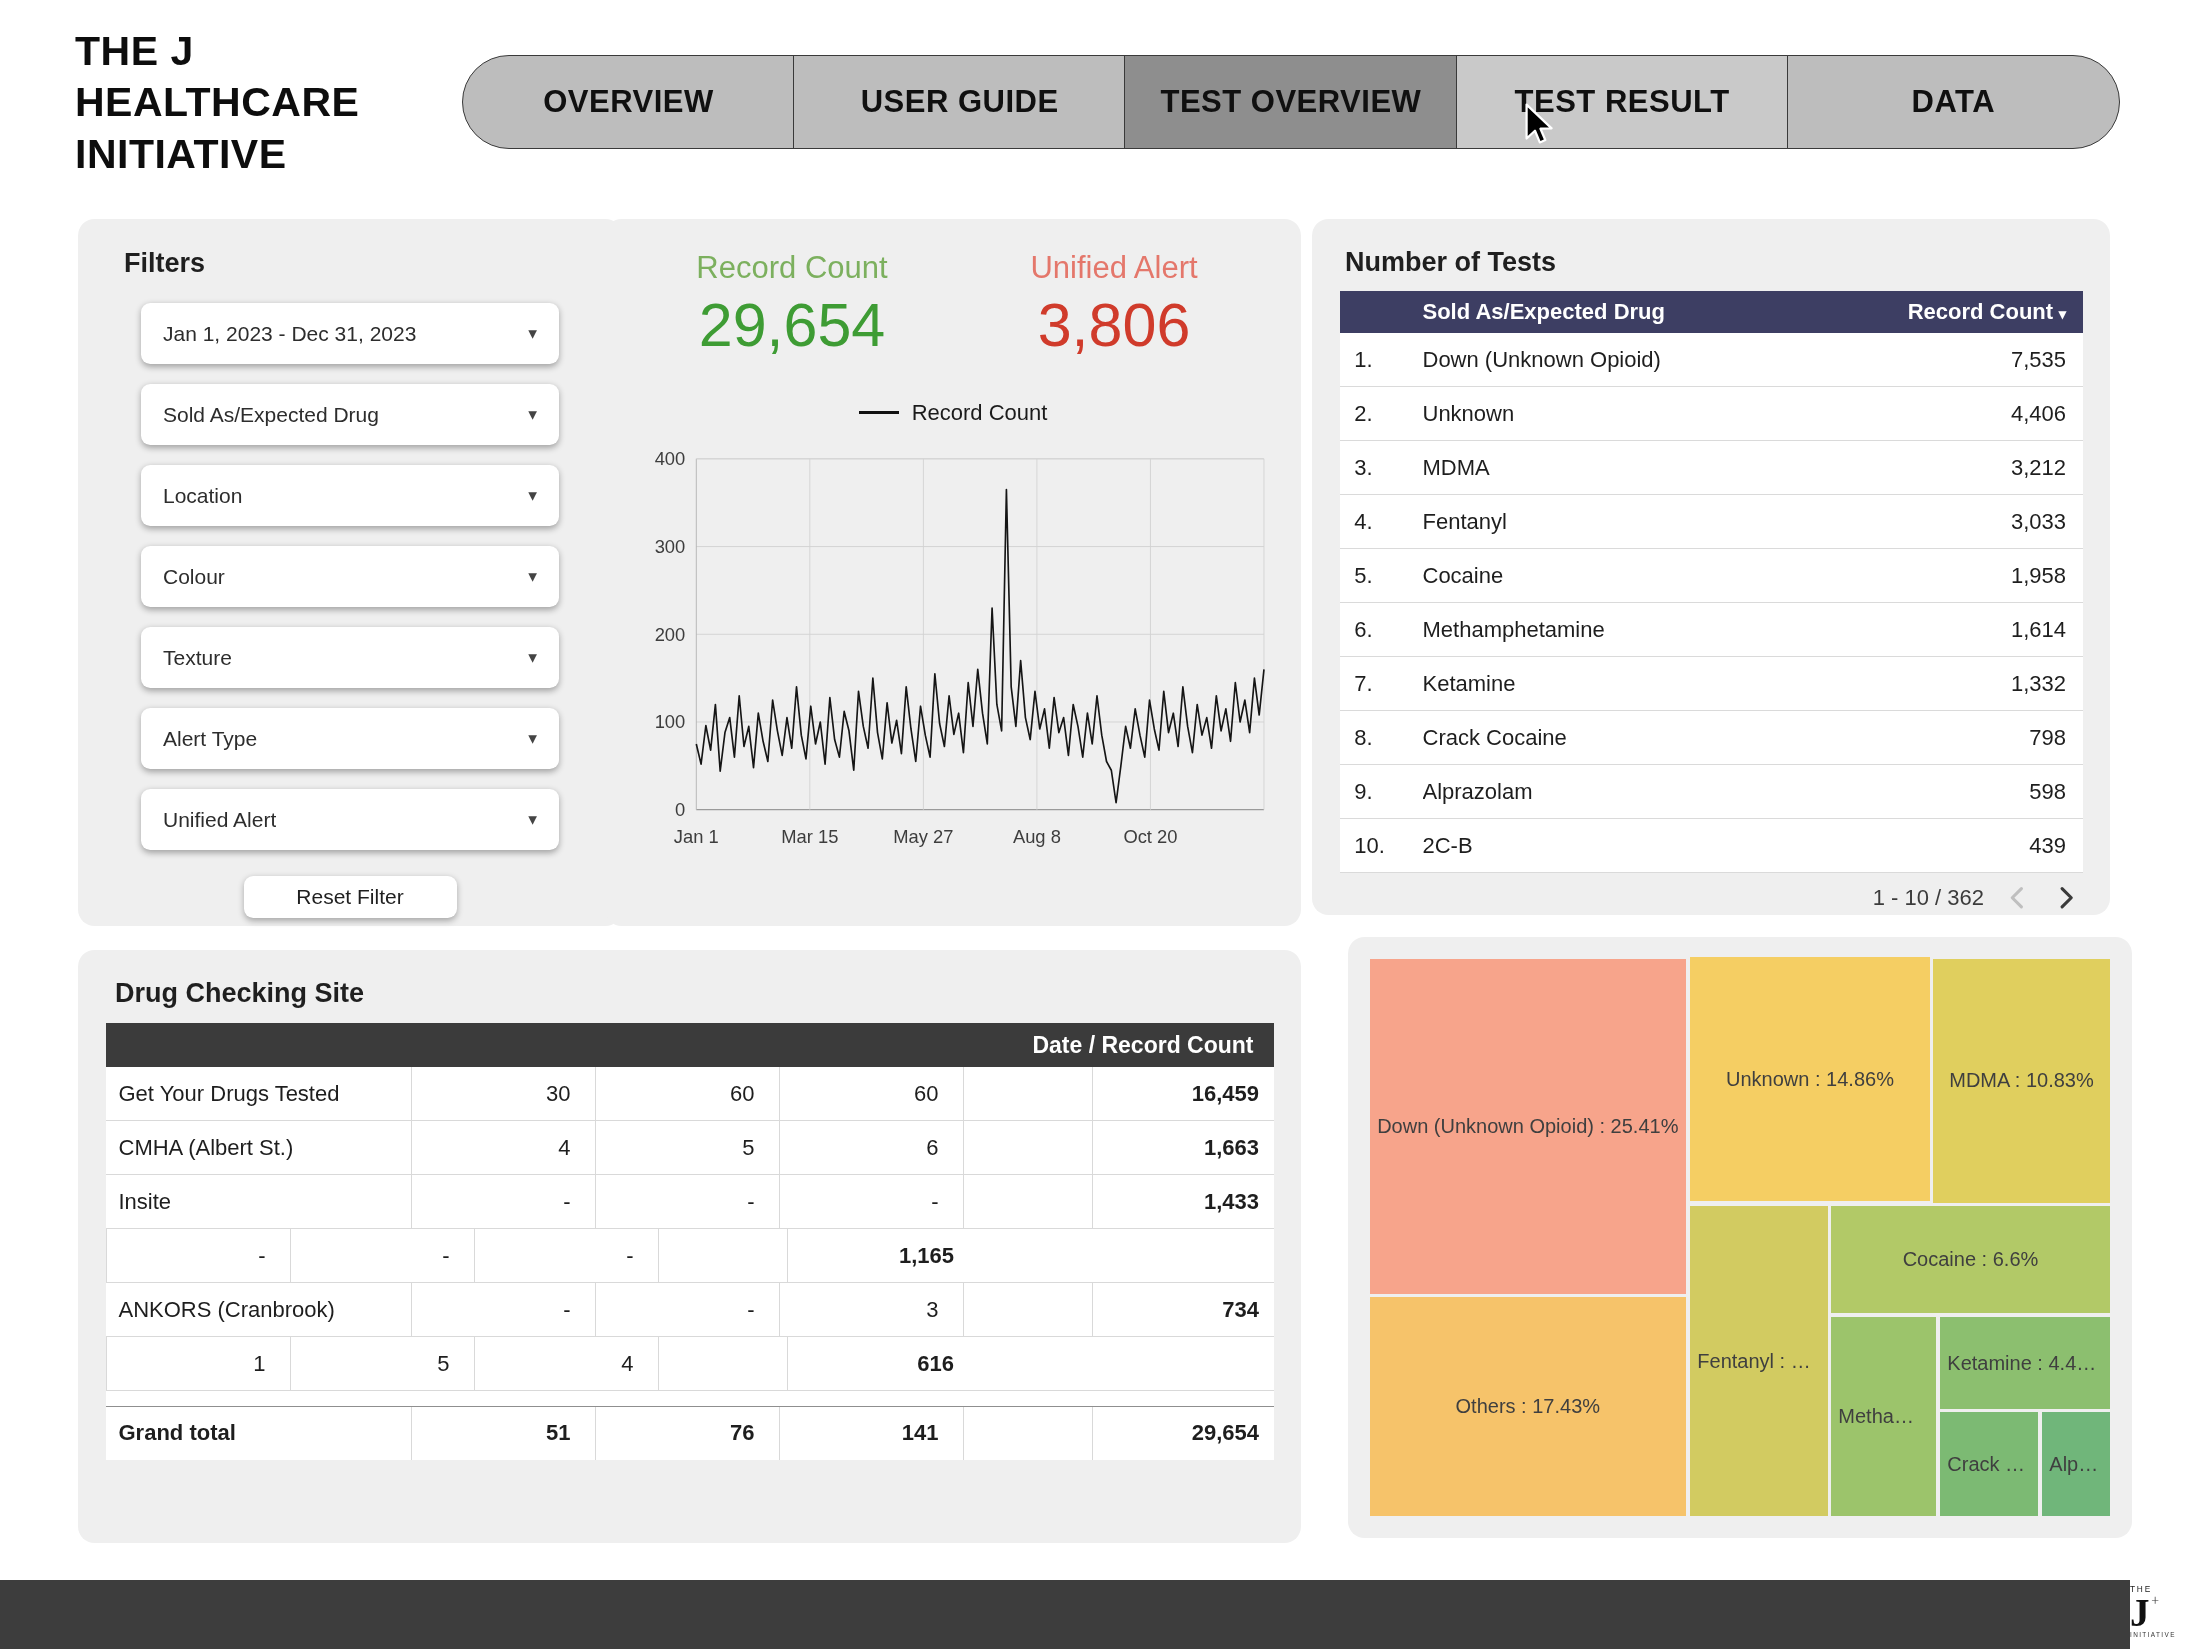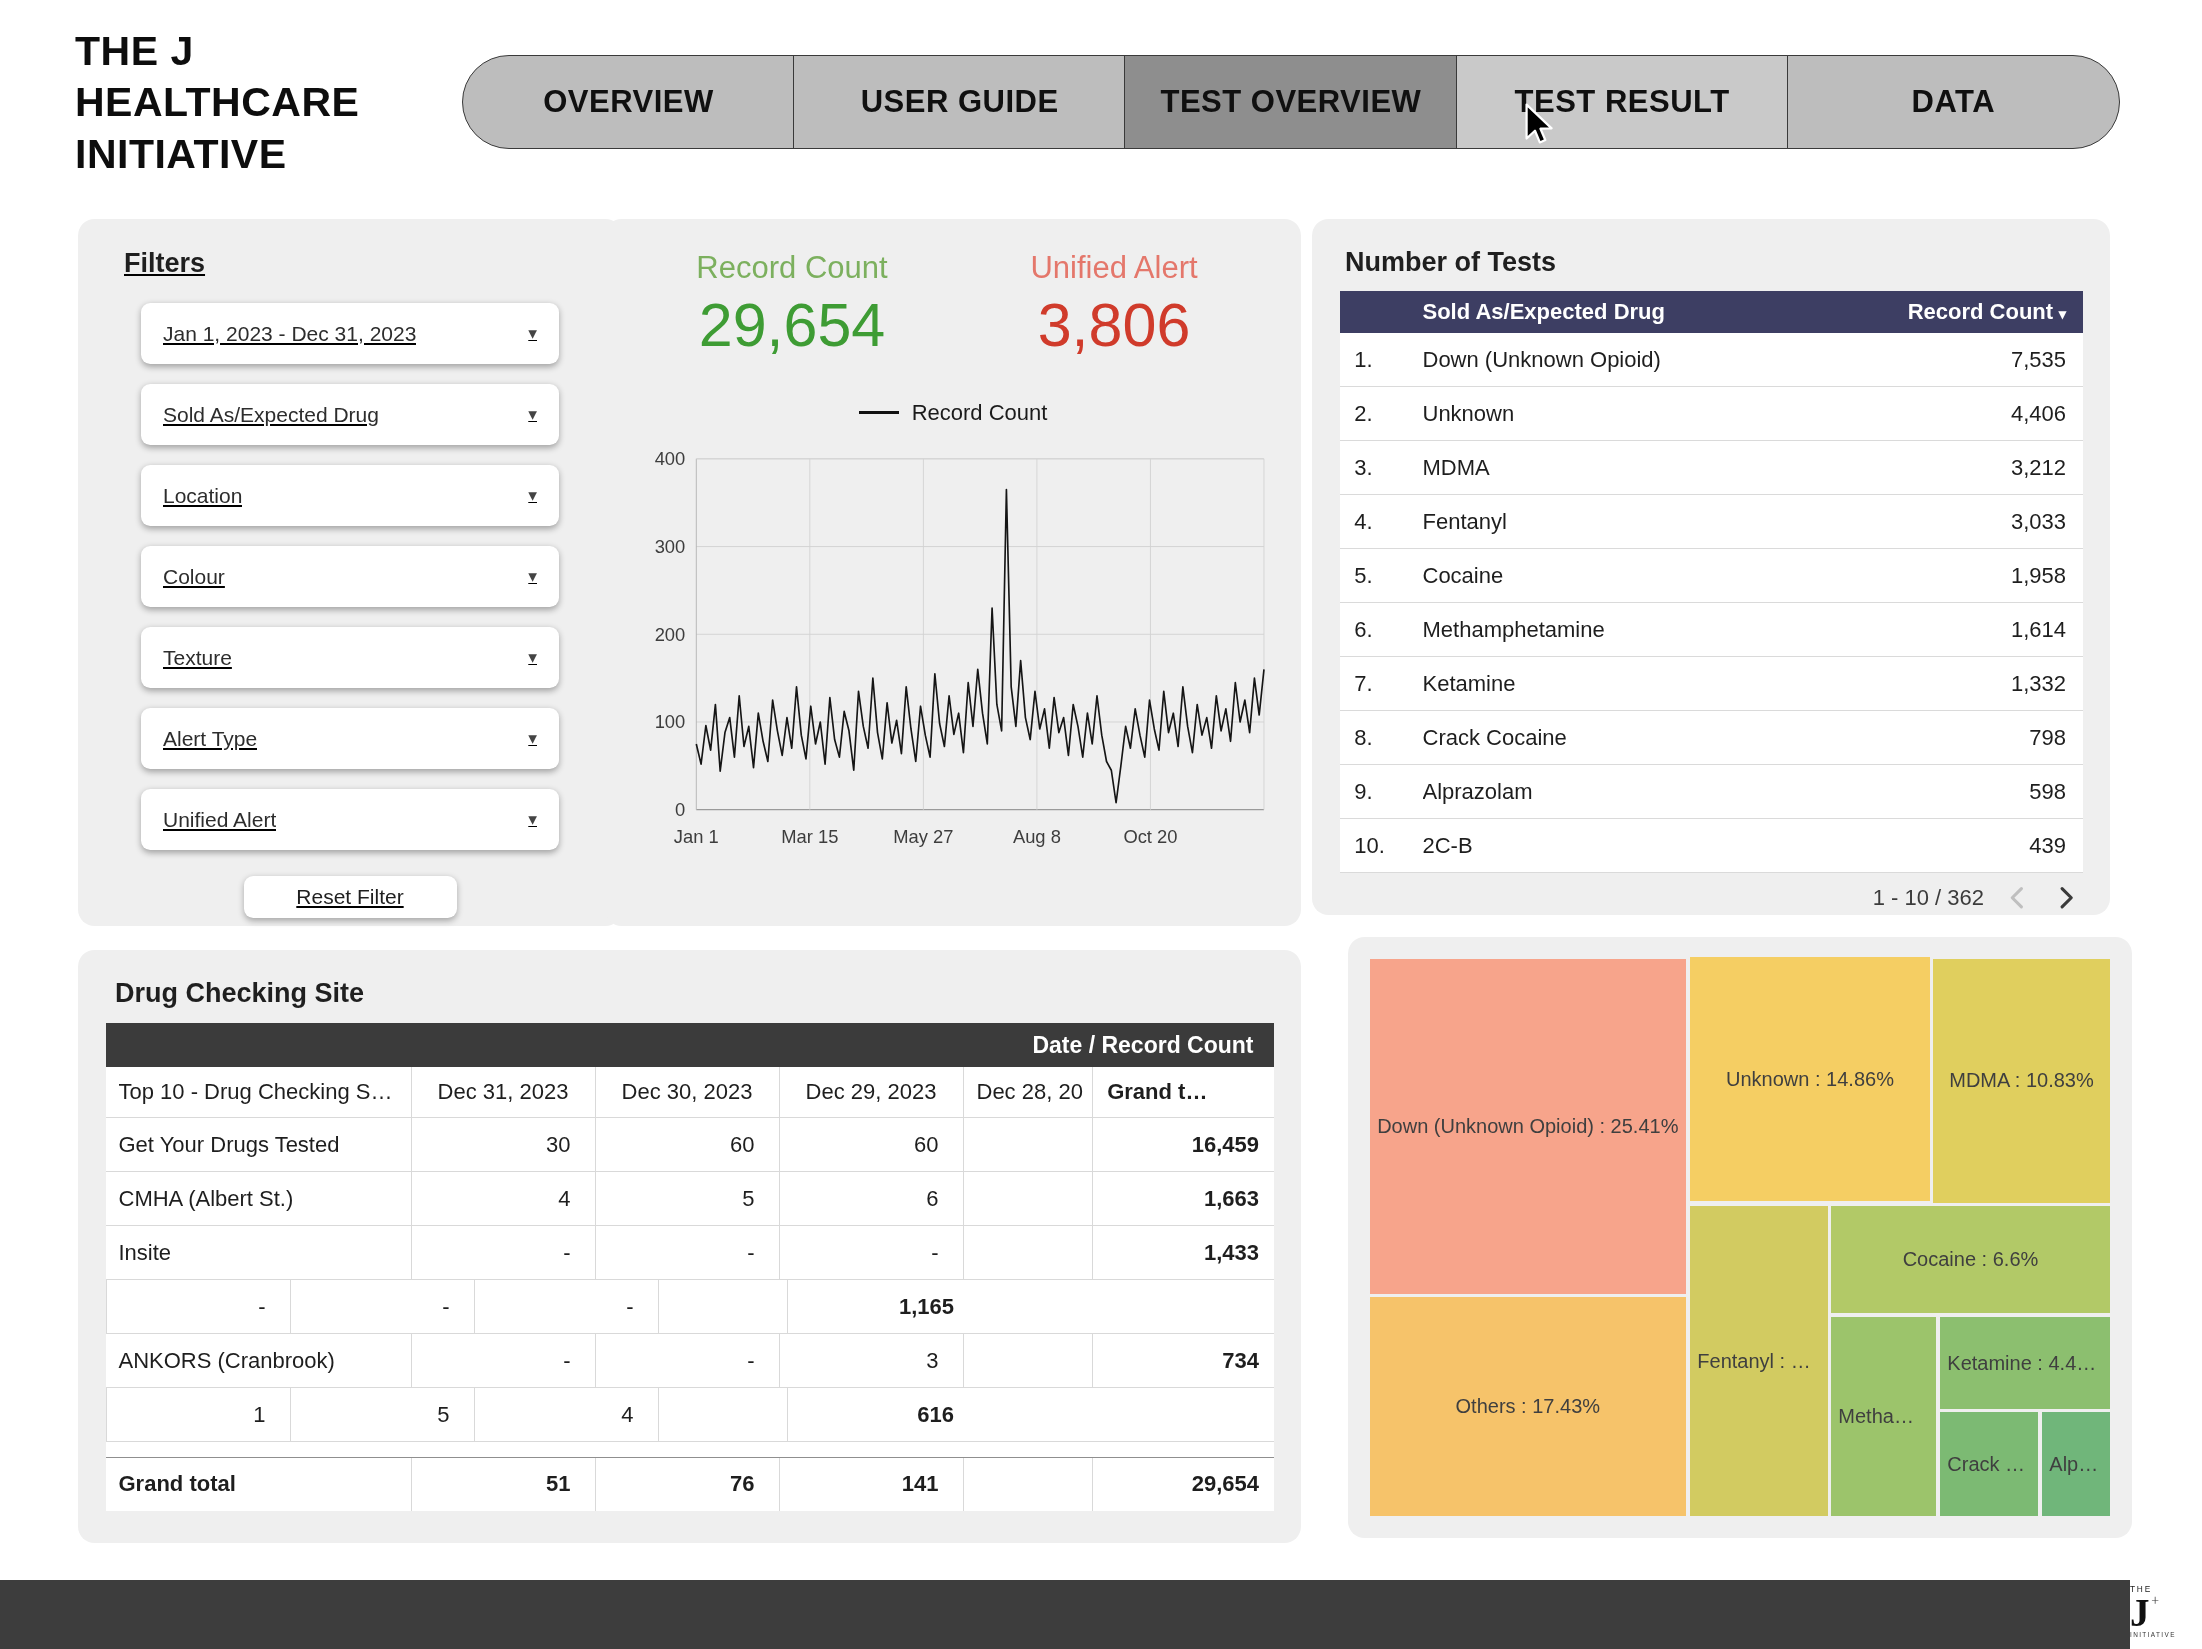--- a/index.html
+++ b/index.html
@@ -22,7 +22,7 @@
   .card-title { margin:0; font-size:27px; font-weight:700; color:#1f1f1f; }
 
   
-  #filters-card { left:78px; top:219px; width:544px; height:707px;text-decoration:underline; }
+  #filters-card { left:78px; top:219px; width:544px; height:707px; }
   #filters-card .card-title { margin:29px 0 0 46px; }
   .dropdown { width:418px; height:61px; margin:20px auto 0; background:#fff; border-radius:9.2px;
               box-shadow:0 2.8px 6.4px rgba(0,0,0,0.32); display:flex; align-items:center;

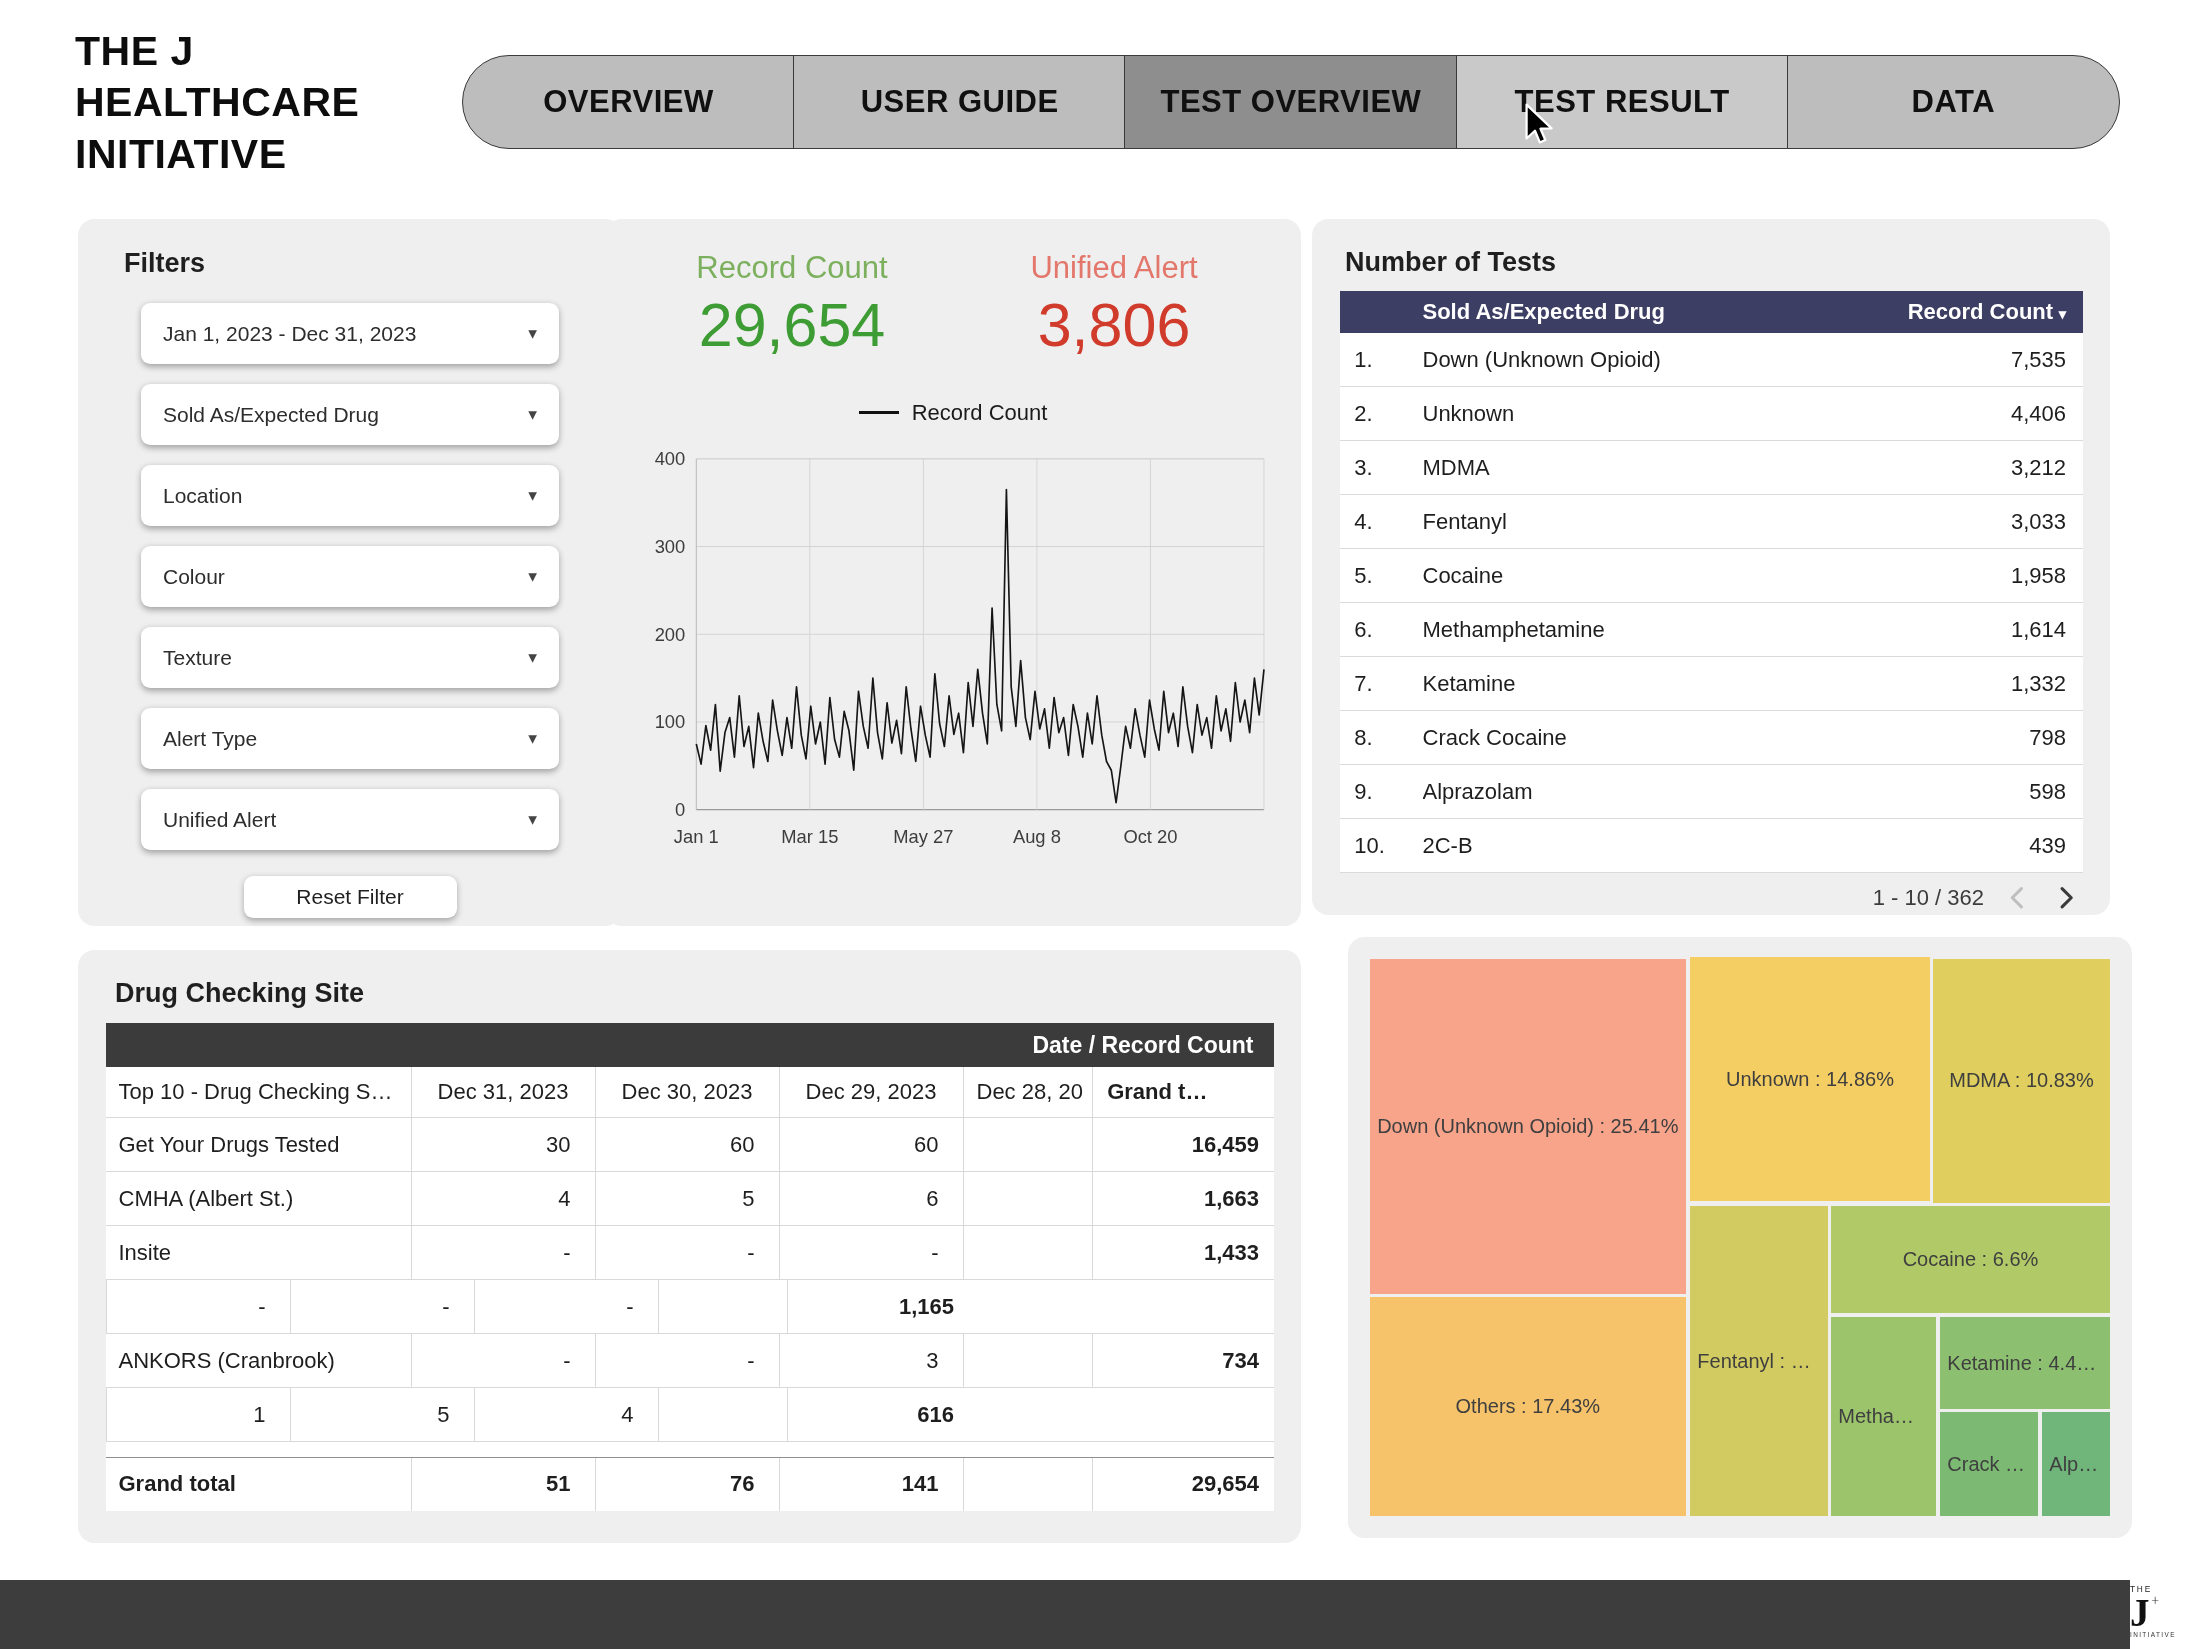--- a/index.html
+++ b/index.html
@@ -283,14 +283,6 @@
       <div class="s-band">
         <span>Date / Record Count</span>
       </div>
-      <div class="s-header" id="site-header">
-          <div class="cell c-site">Top 10 - Drug Checking S…</div>
-          <div class="cell c-num">Dec 31, 2023</div>
-          <div class="cell c-num">Dec 30, 2023</div>
-          <div class="cell c-num">Dec 29, 2023</div>
-          <div class="cell c-d4">Dec 28, 20</div>
-          <div class="cell c-total">Grand t…</div>
-        </div>
       <div id="site-rows">
           <div class="s-row">
             <div class="cell c-site">Get Your Drugs Tested</div>

